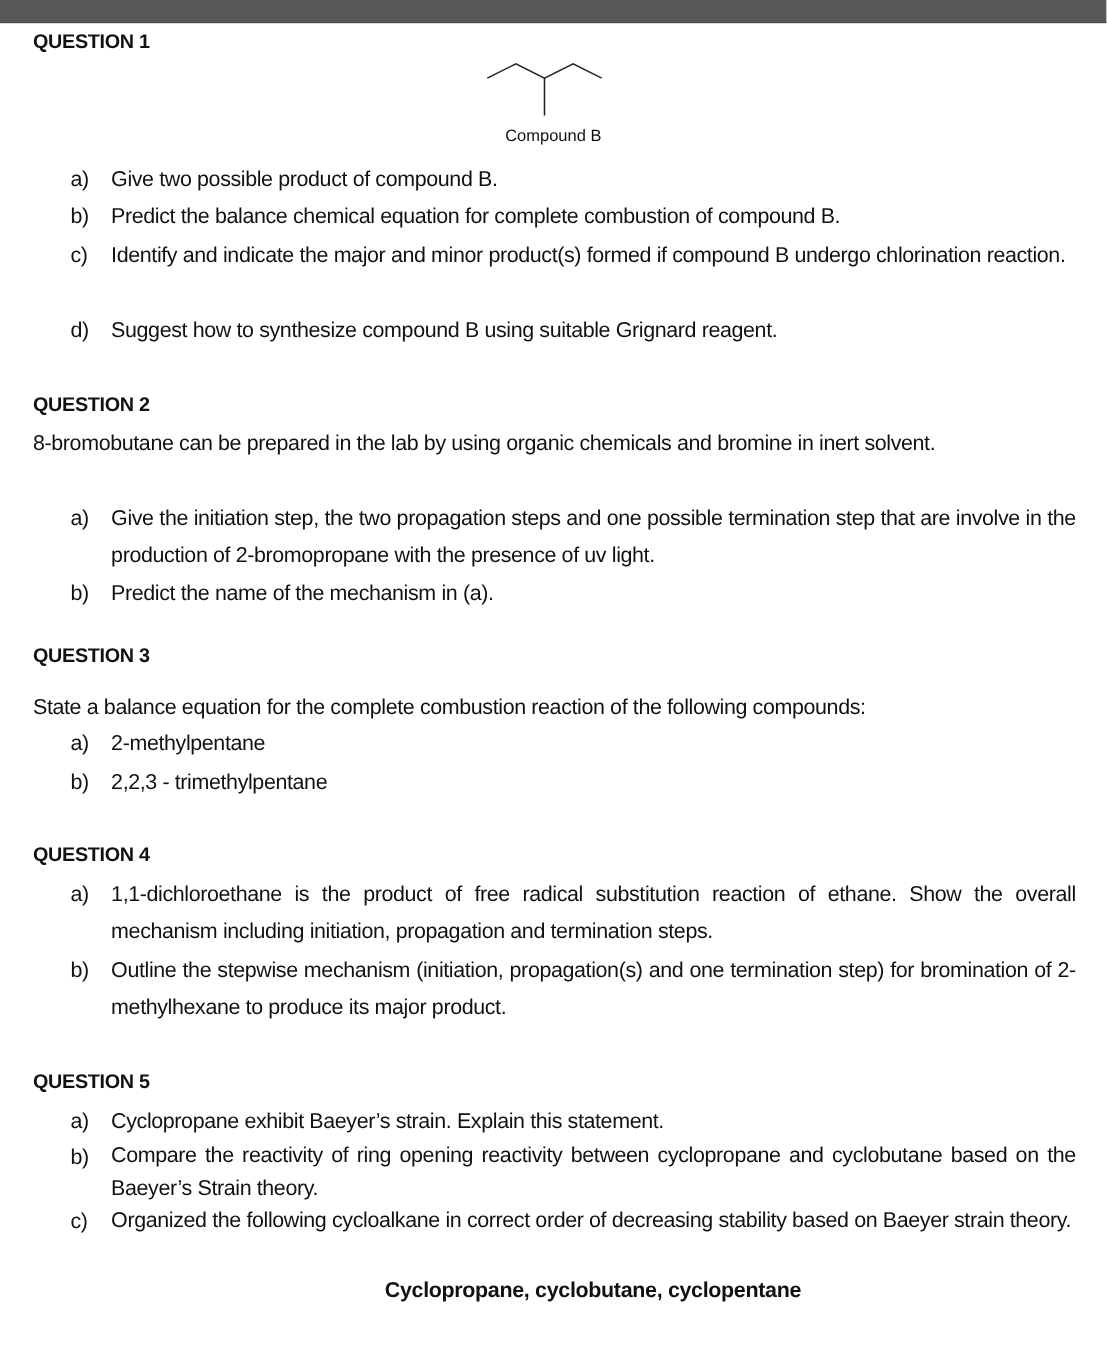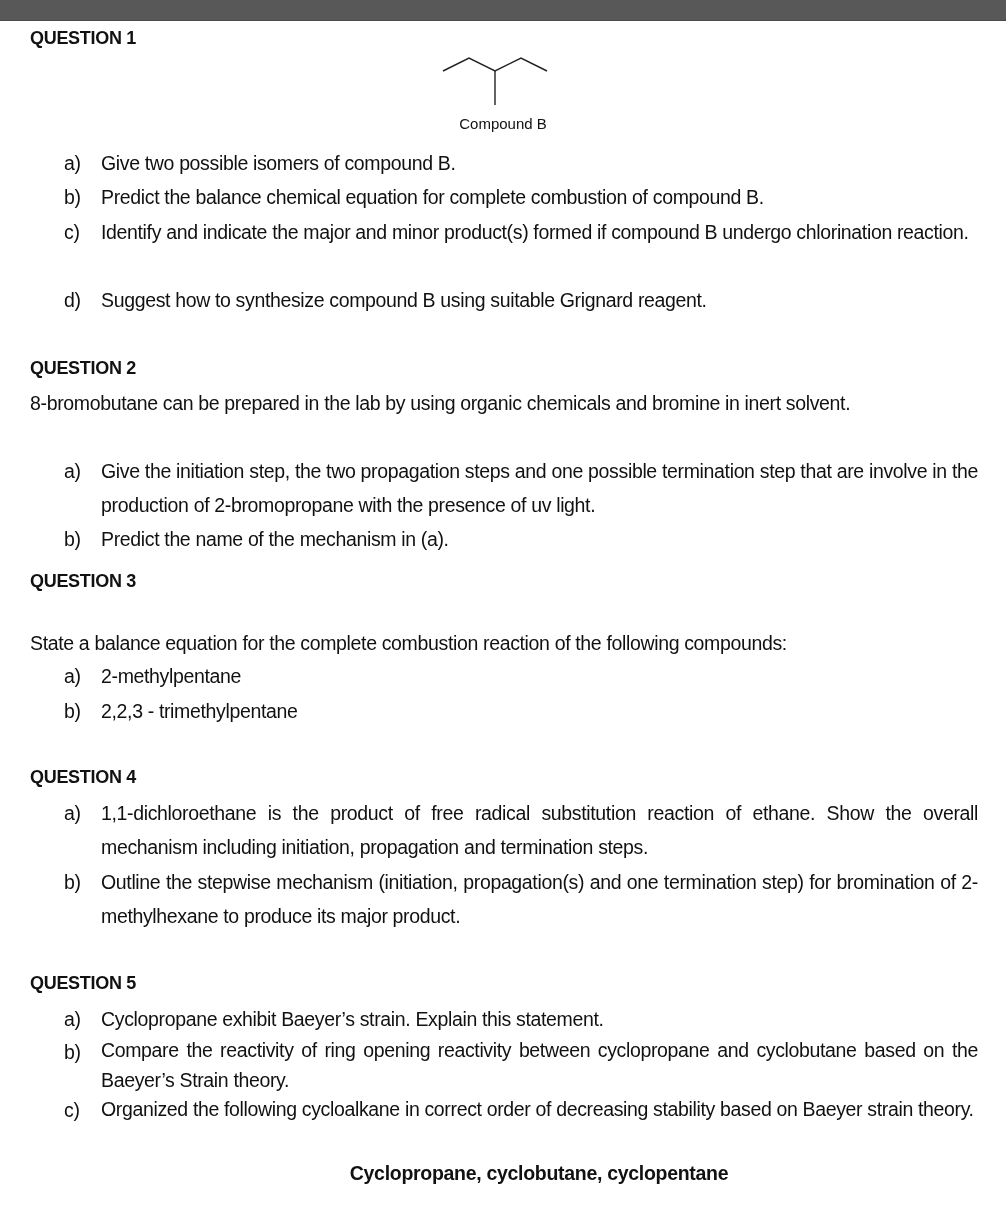--- a/index.html
+++ b/index.html
@@ -111,7 +111,7 @@
 
   <div class="item" style="top:146px;">
     <span class="lbl">a)</span>
-    <span class="txt">Give two possible isomers of compound B.</span>
+    <span class="txt">Give two possible product of compound B.</span>
   </div>
   <div class="item" style="top:180px;">
     <span class="lbl">b)</span>

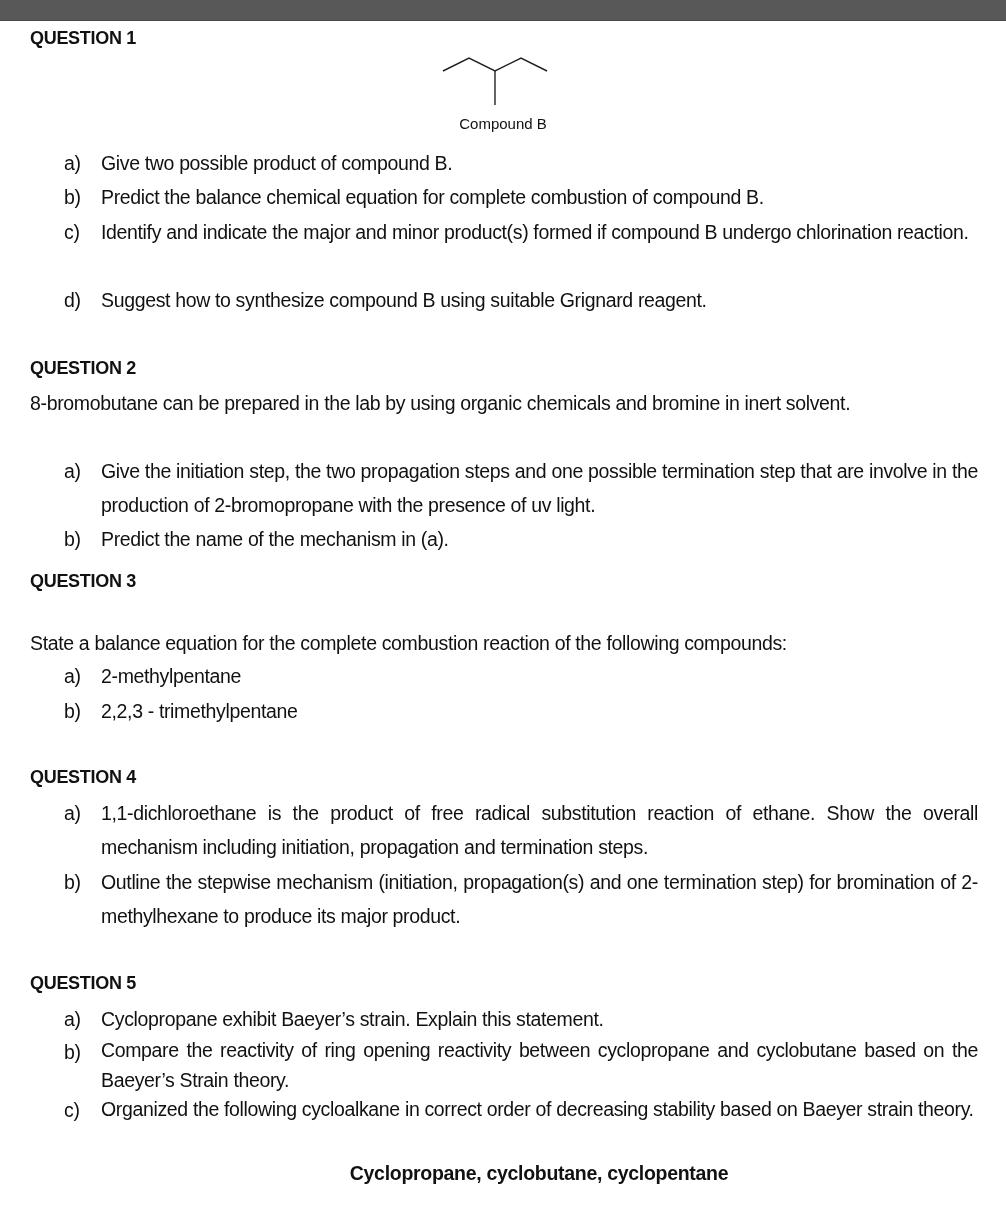--- a/index.html
+++ b/index.html
@@ -137,7 +137,7 @@
     <span class="txt">Predict the name of the mechanism in (a).</span>
   </div>
 
-  <div class="q-title" style="top:571px;">QUESTION 3</div>
+  <div class="q-title" style="top:586px;">QUESTION 3</div>
   <div class="para" style="top:626px;">State a balance equation for the complete combustion reaction of the following compounds:</div>
   <div class="item" style="top:659px;">
     <span class="lbl">a)</span>

